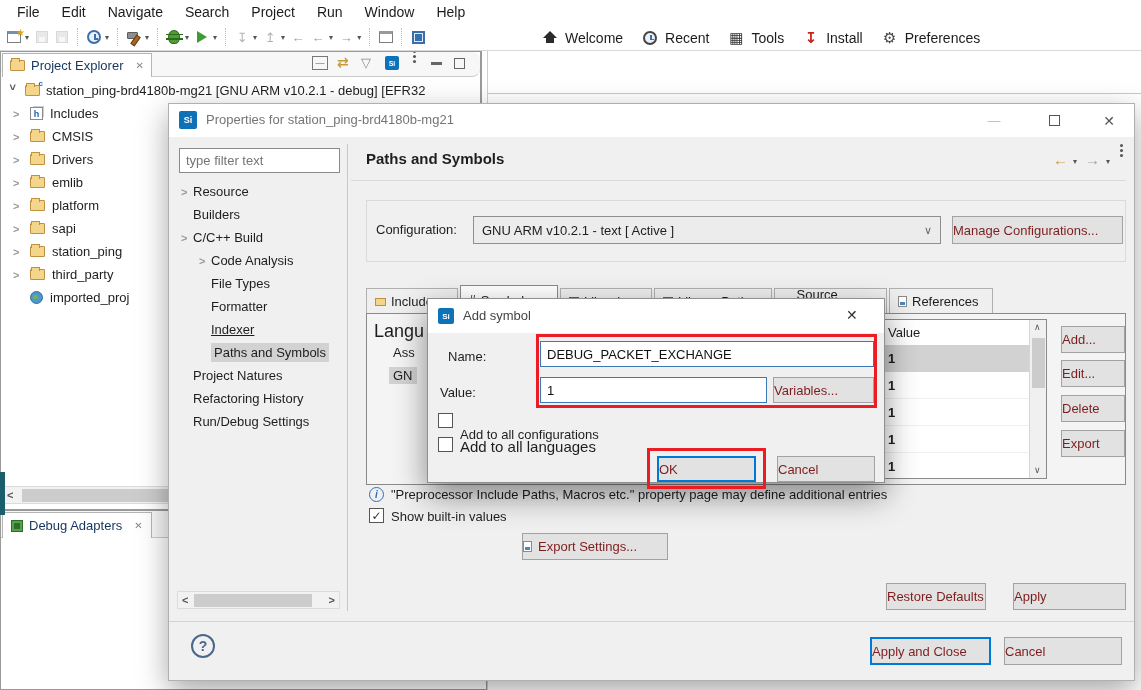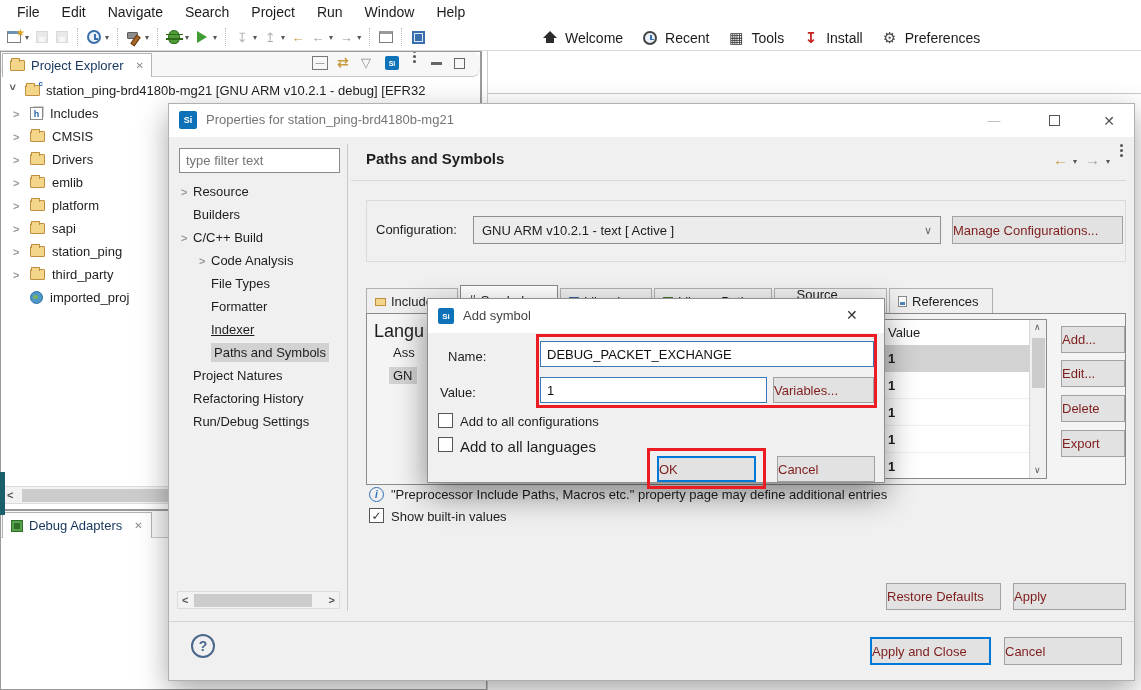--- a/index.html
+++ b/index.html
@@ -443,7 +443,7 @@
       </div>
 
     <span class="abs chkbox" style="left:10px; top:114px;"></span>
-    <span class="abs" style="left:32px; top:115px; font-size:13px;">Add to all configurations</span>
+    <span class="abs" style="left:32px; top:128px; font-size:13px;">Add to all configurations</span>
     <span class="abs chkbox" style="left:10px; top:138px;"></span>
     <span class="abs" style="left:32px; top:139px; font-size:15px;">Add to all languages</span>
 

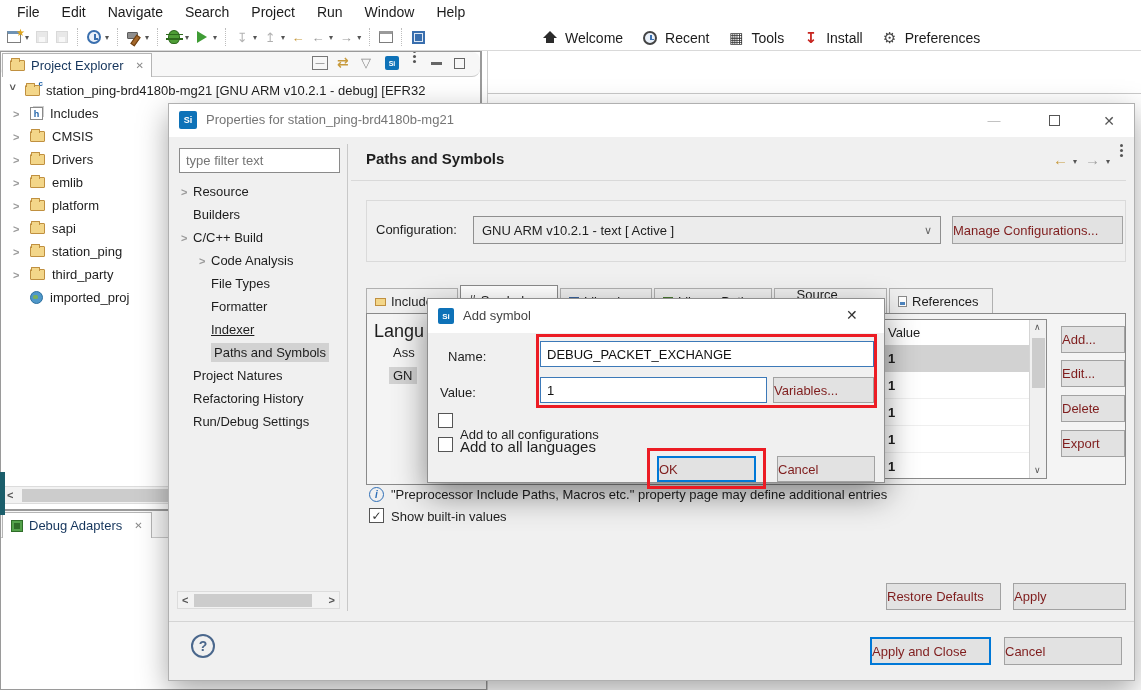--- a/index.html
+++ b/index.html
@@ -408,6 +408,10 @@
     <span class="abs chkbox" style="left:200px; top:404px;">✓</span>
     <span class="abs" style="left:222px; top:405px; font-size:13px;">Show built-in values</span>
 
+    <div class="abs btn" style="left:353px; top:429px; width:146px; height:27px;">
+      <span class="mini-doc"></span>
+      <span>Export Settings...</span>
+    </div>
 
     <div class="abs btn" style="left:717px; top:479px; width:115px; height:27px;">
         <span>Restore Defaults</span>

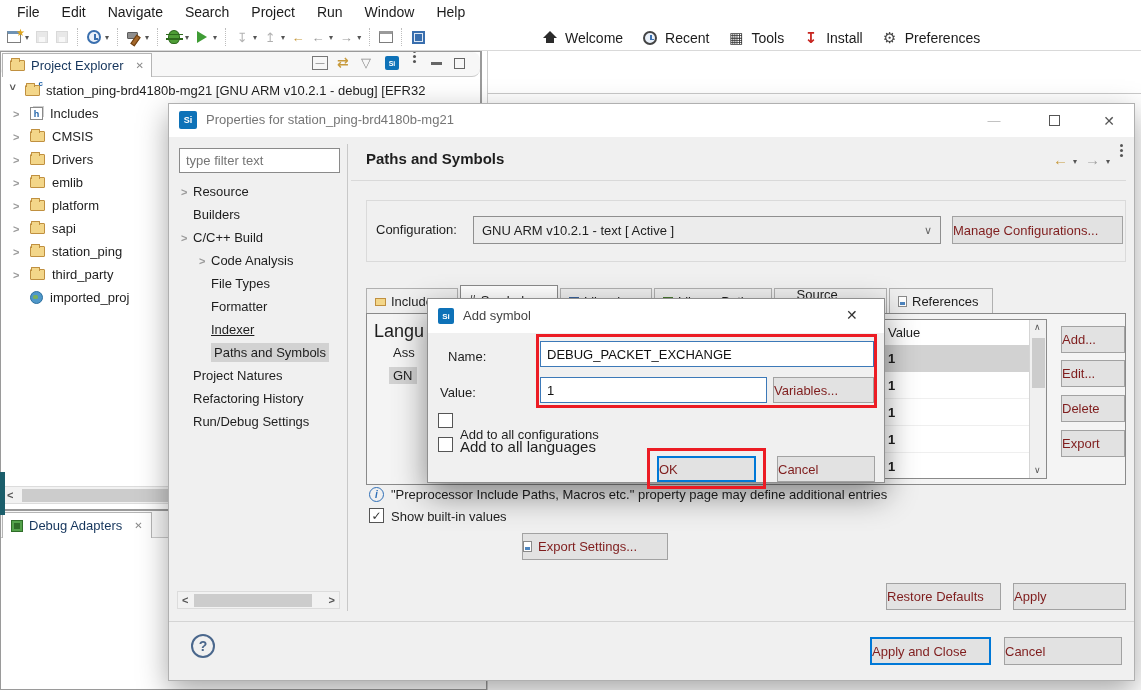--- a/index.html
+++ b/index.html
@@ -413,7 +413,7 @@
       <span>Export Settings...</span>
     </div>
 
-    <div class="abs btn" style="left:717px; top:479px; width:115px; height:27px;">
+    <div class="abs btn" style="left:717px; top:479px; width:100px; height:27px;">
         <span>Restore Defaults</span>
       </div>
     <div class="abs btn" style="left:844px; top:479px; width:113px; height:27px;">

